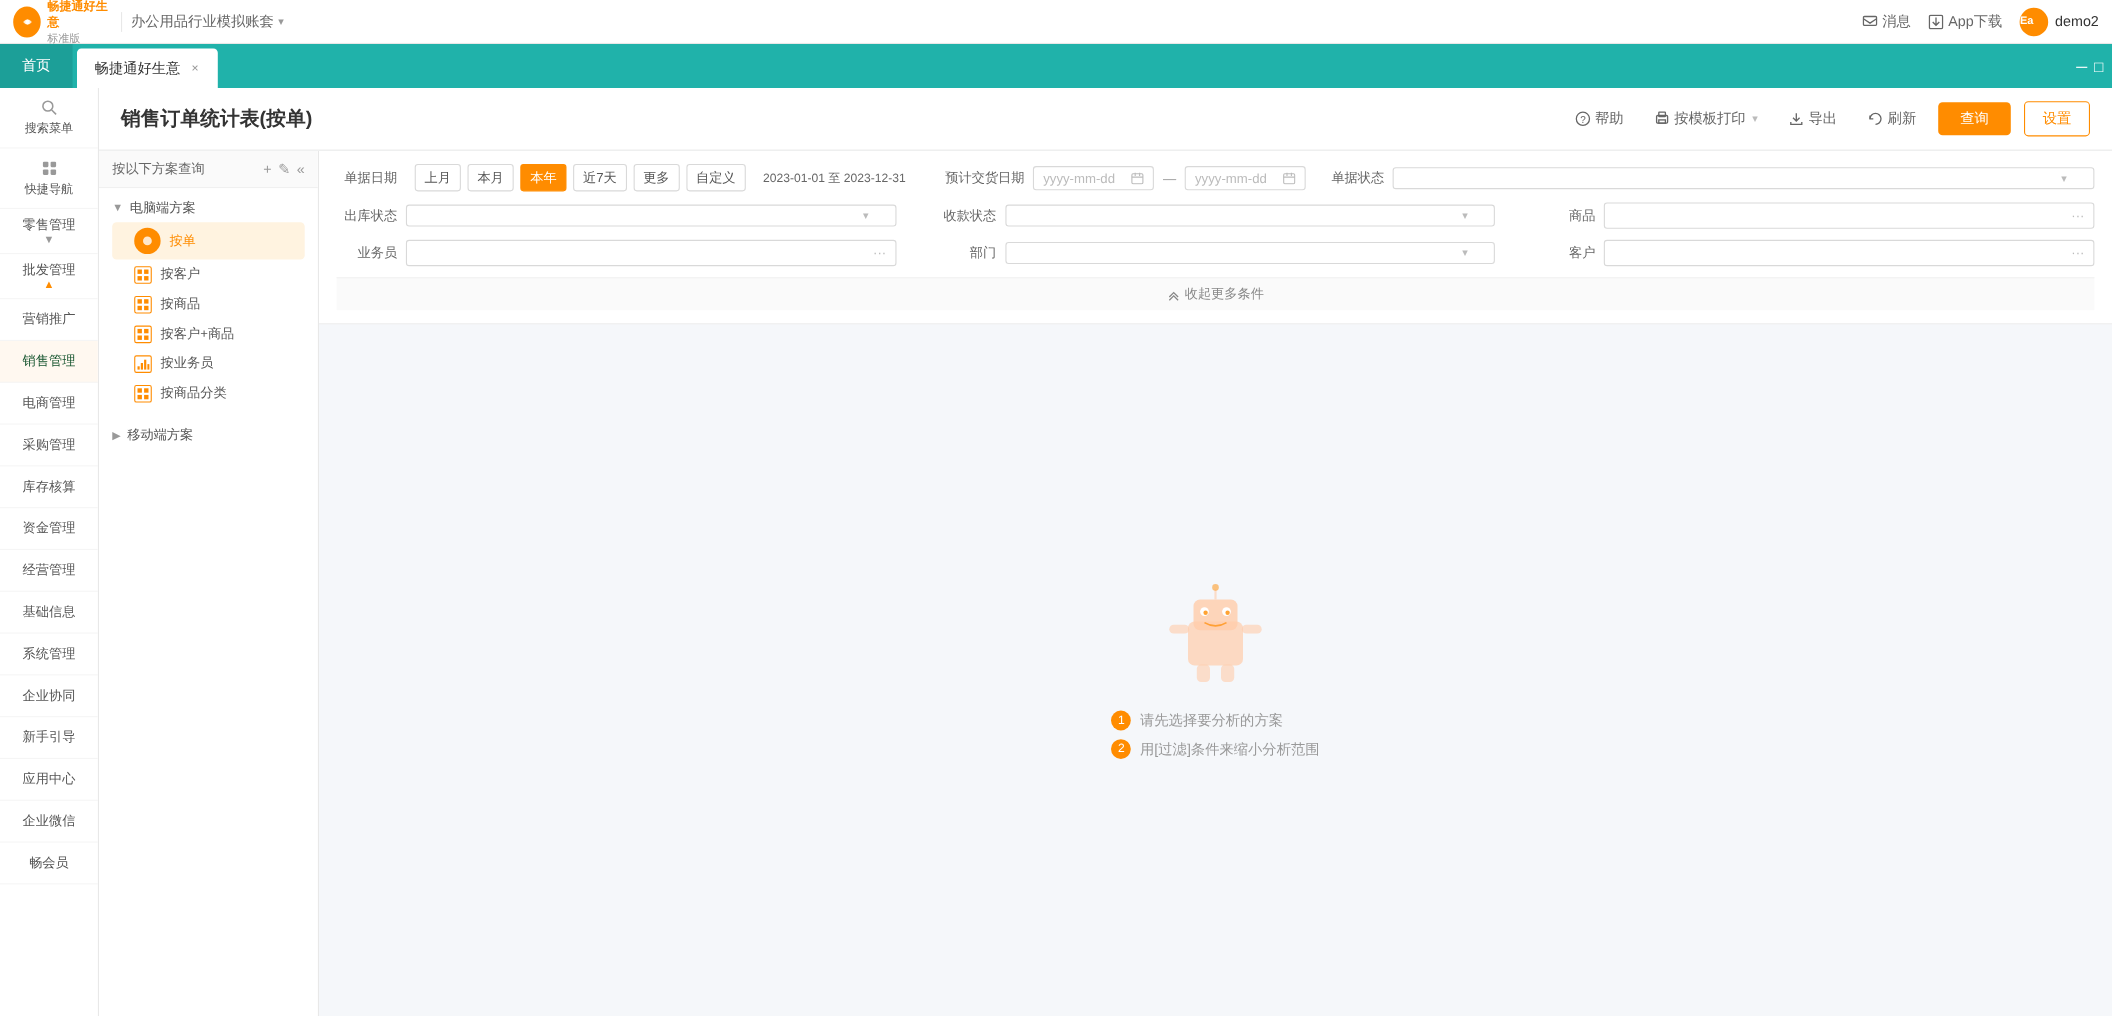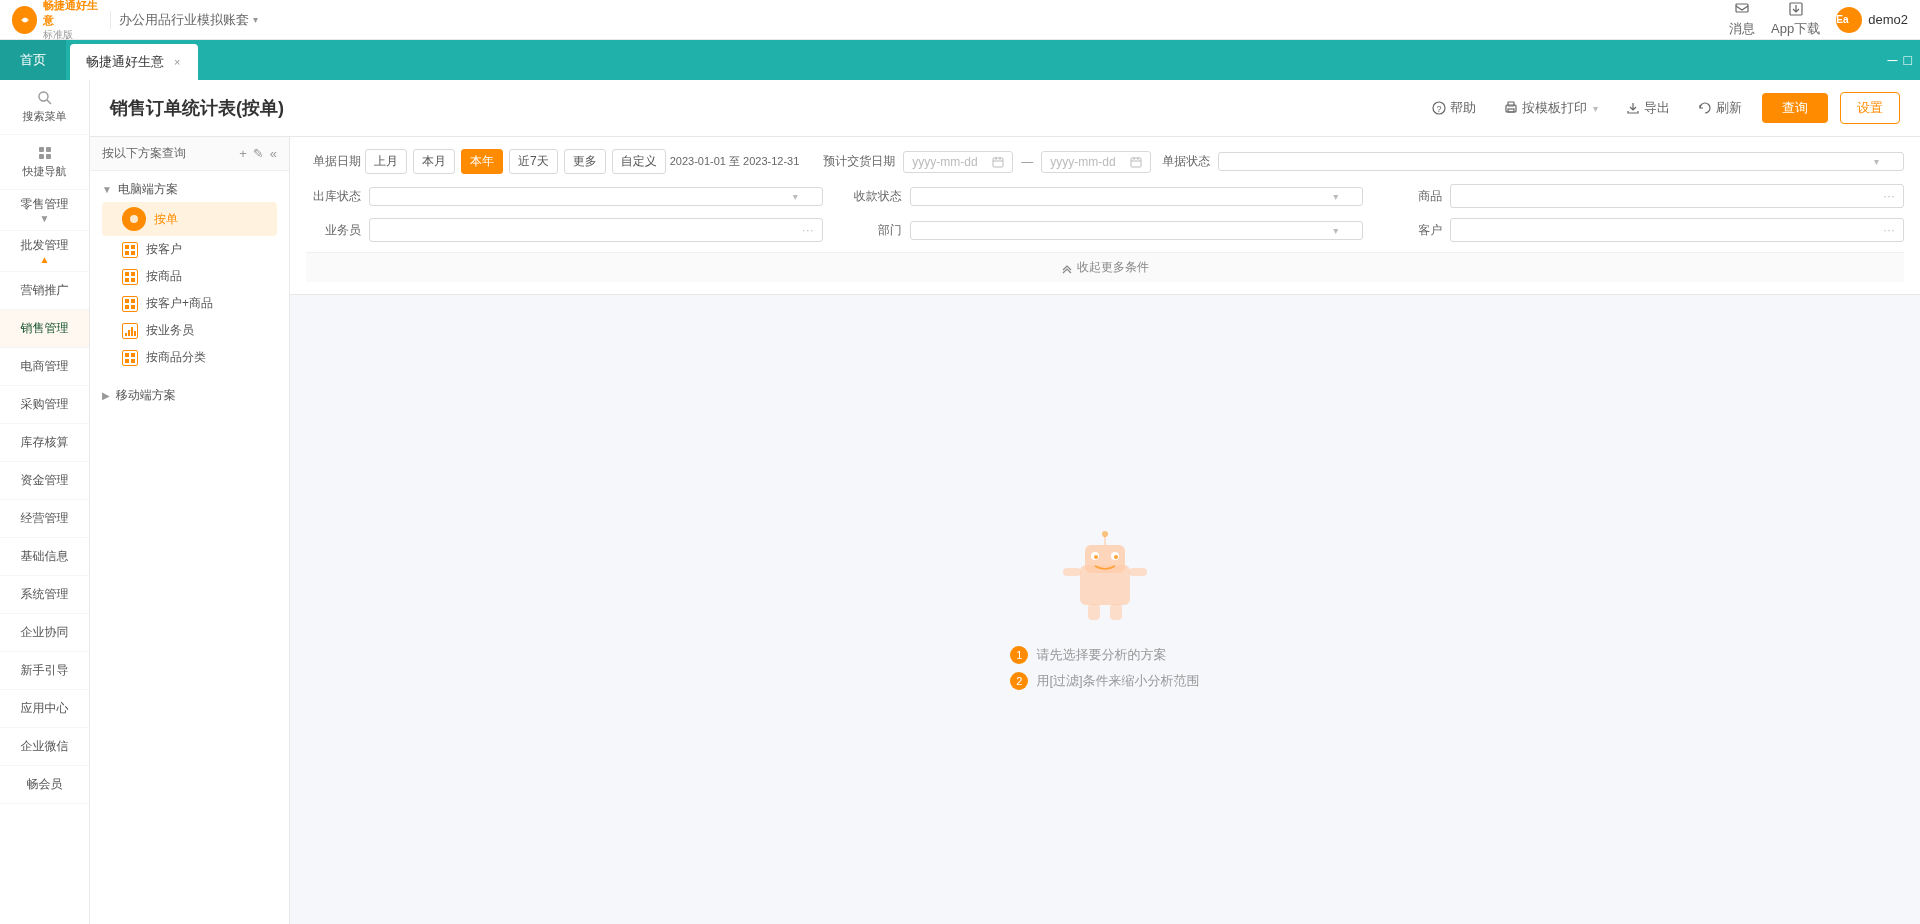--- a/index.html
+++ b/index.html
@@ -59,7 +59,6 @@
       cursor: pointer;
       background: none;
       border: none;
-      flex-direction: column;
     }
     .user-avatar {
       width: 26px;

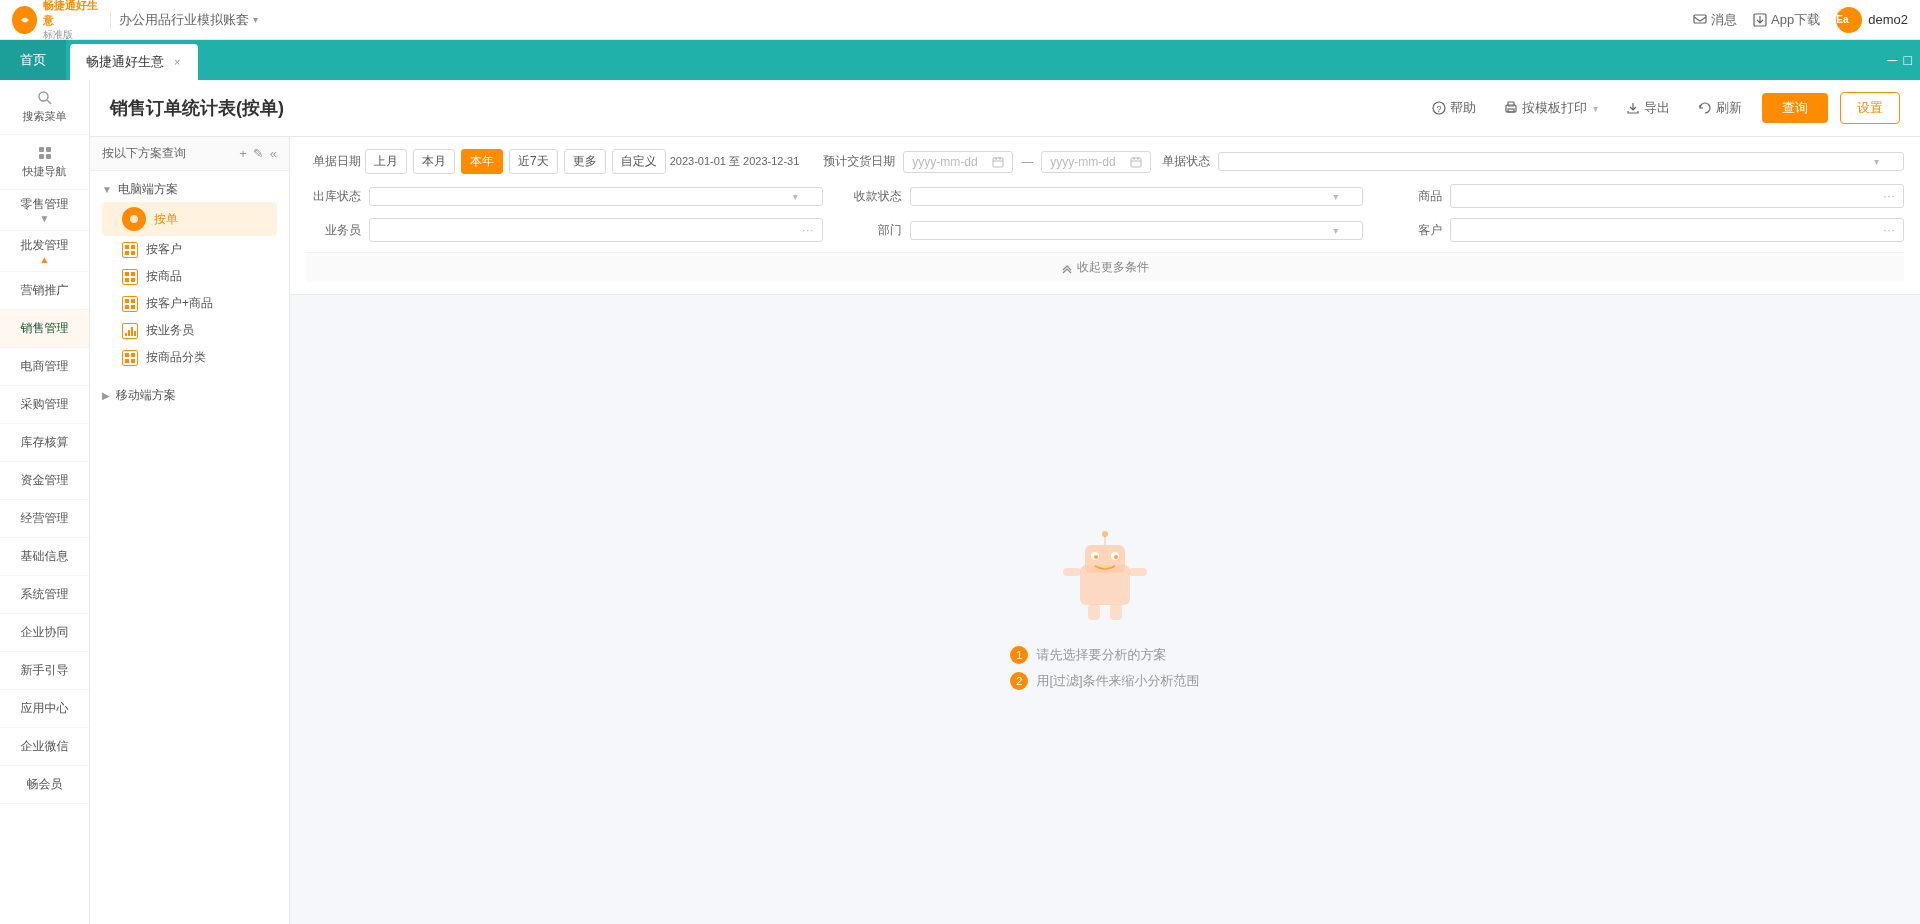--- a/index.html
+++ b/index.html
@@ -305,7 +305,7 @@
     .filter-row {
       display: flex;
       align-items: center;
-      gap: 4px;
+      gap: 16px;
       margin-bottom: 10px;
     }
     .filter-row:last-child { margin-bottom: 0; }

